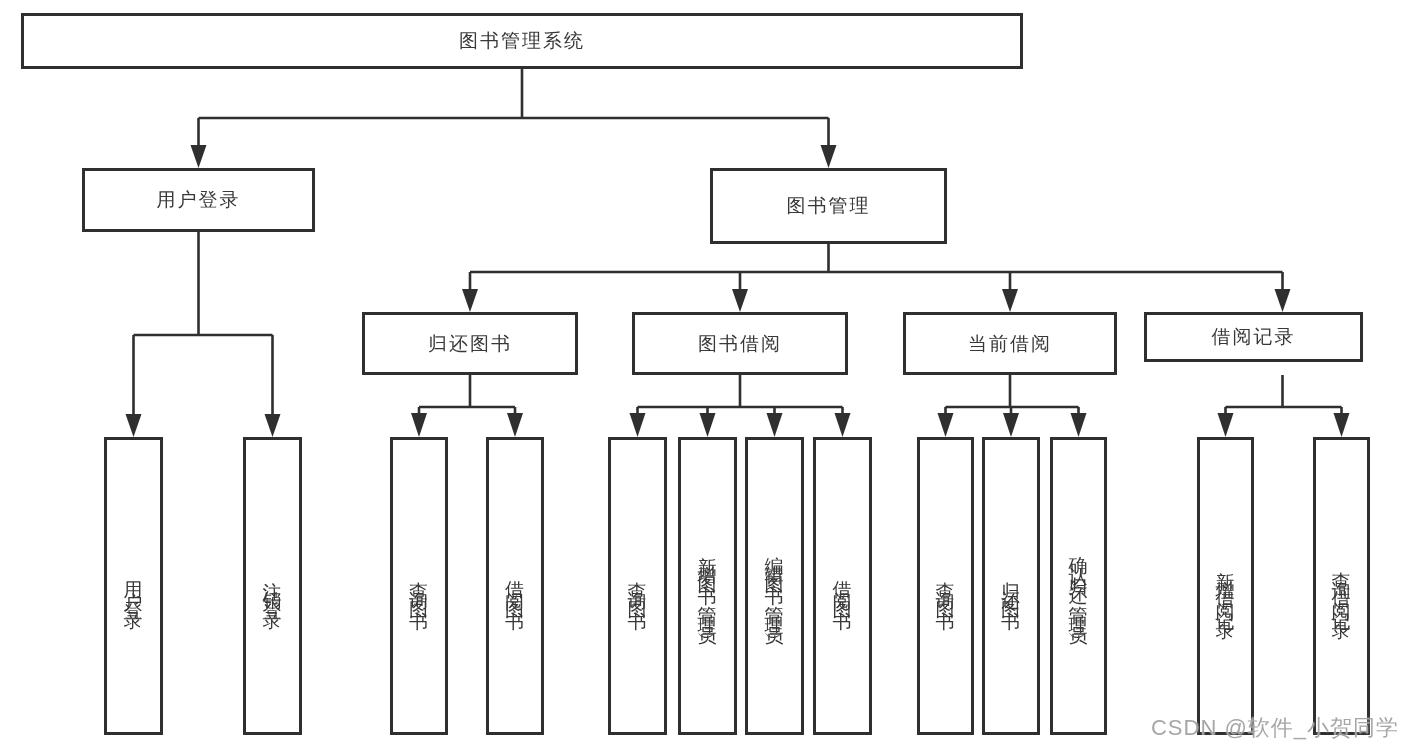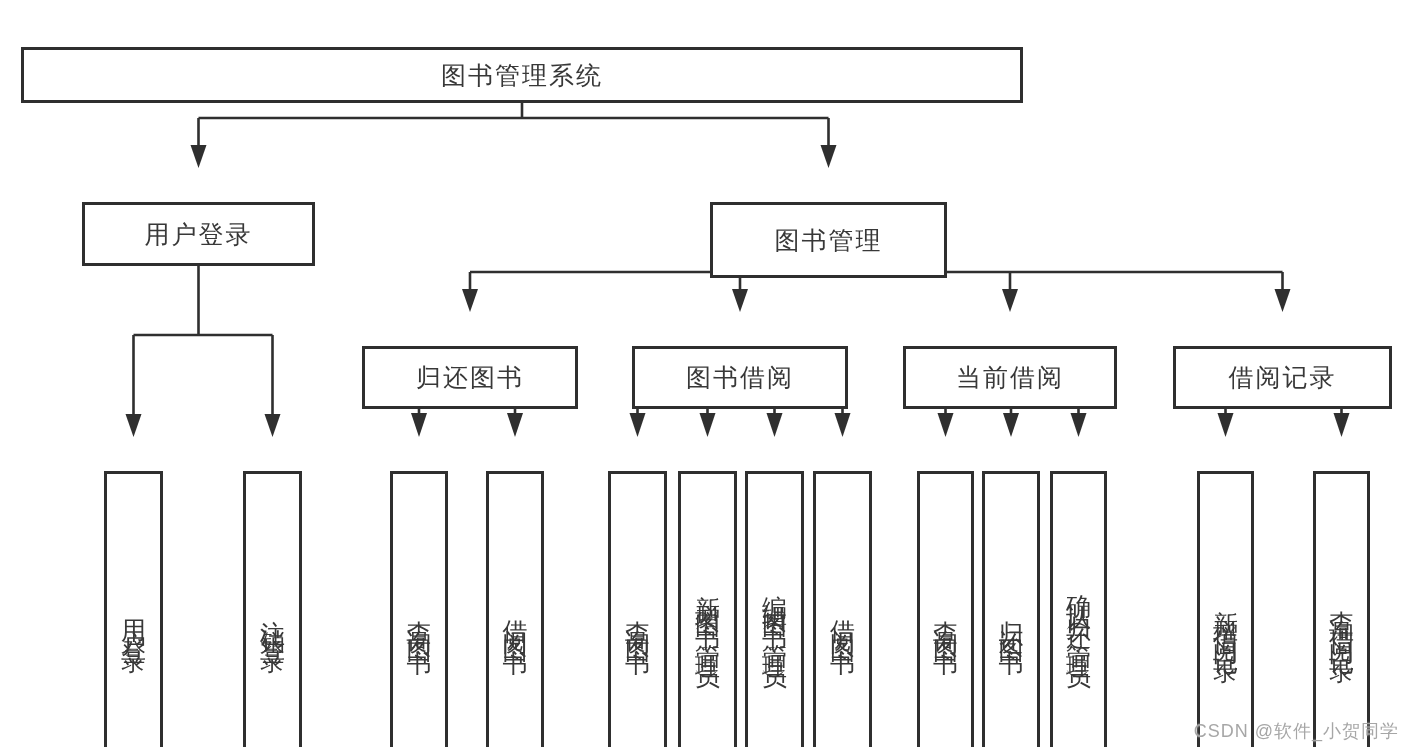--- a/index.html
+++ b/index.html
@@ -14,7 +14,7 @@
     position:absolute;box-sizing:border-box;background:#ffffff;
     border:3px solid #2f2f2f;
     display:flex;align-items:center;justify-content:center;
-    color:#383838;font-size:25px;z-index:2;margin-top:34px;
+    color:#383838;font-size:19px;z-index:2;
   }
   .box.h span{letter-spacing:2px;white-space:nowrap;}
   .box.v span{

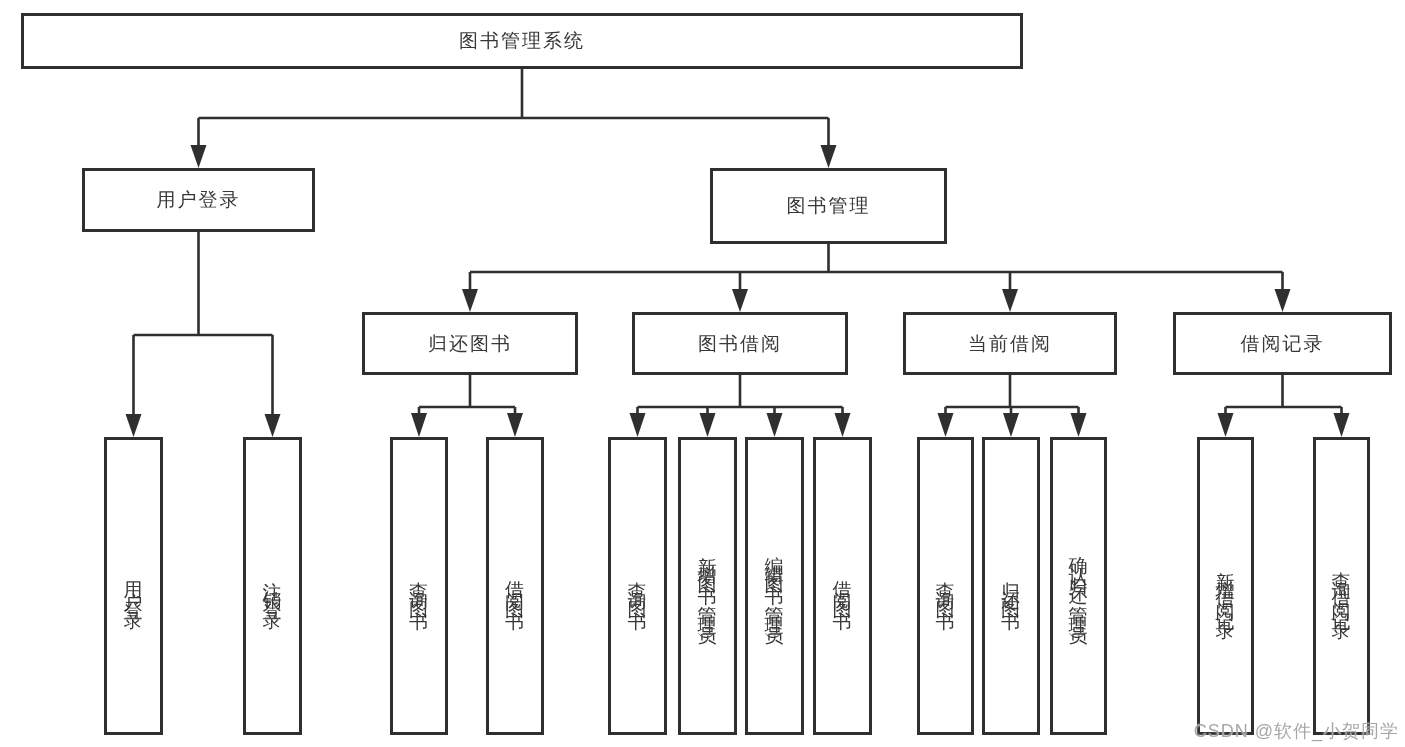--- a/index.html
+++ b/index.html
@@ -85,7 +85,7 @@
   <div class="box h" style="left:903px;top:312px;width:214px;height:63px">
     <span>当前借阅</span>
   </div>
-  <div class="box h" style="left:1173px;top:312px;width:219px;height:63px">
+  <div class="box h" style="left:1144px;top:312px;width:219px;height:50px">
     <span>借阅记录</span>
   </div>
 

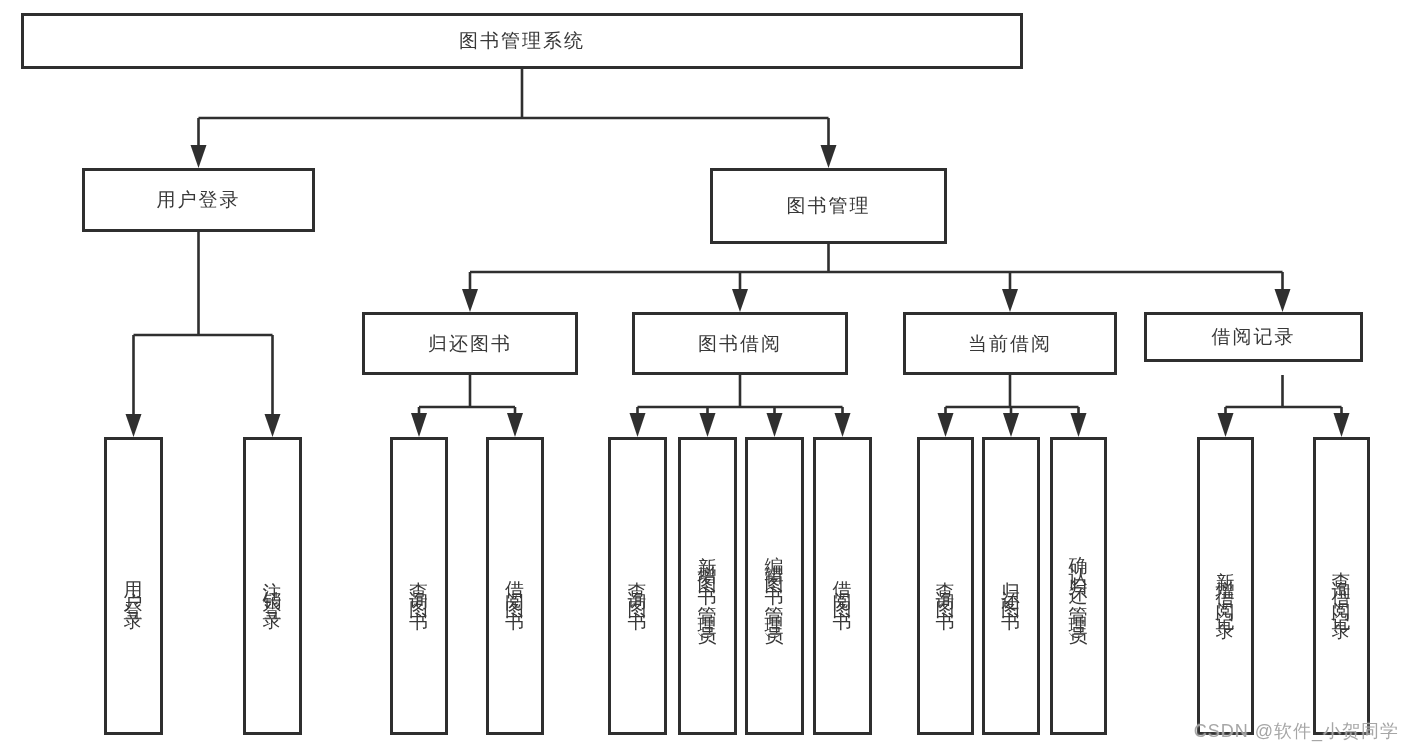--- a/index.html
+++ b/index.html
@@ -23,7 +23,7 @@
   }
   .watermark{
     position:absolute;right:6px;bottom:4px;z-index:10;
-    font-size:18px;color:rgba(158,158,158,0.92);
+    font-size:22px;color:rgba(158,158,158,0.92);
     letter-spacing:1px;white-space:nowrap;
     text-shadow:0 0 2px rgba(255,255,255,0.9);
   }

